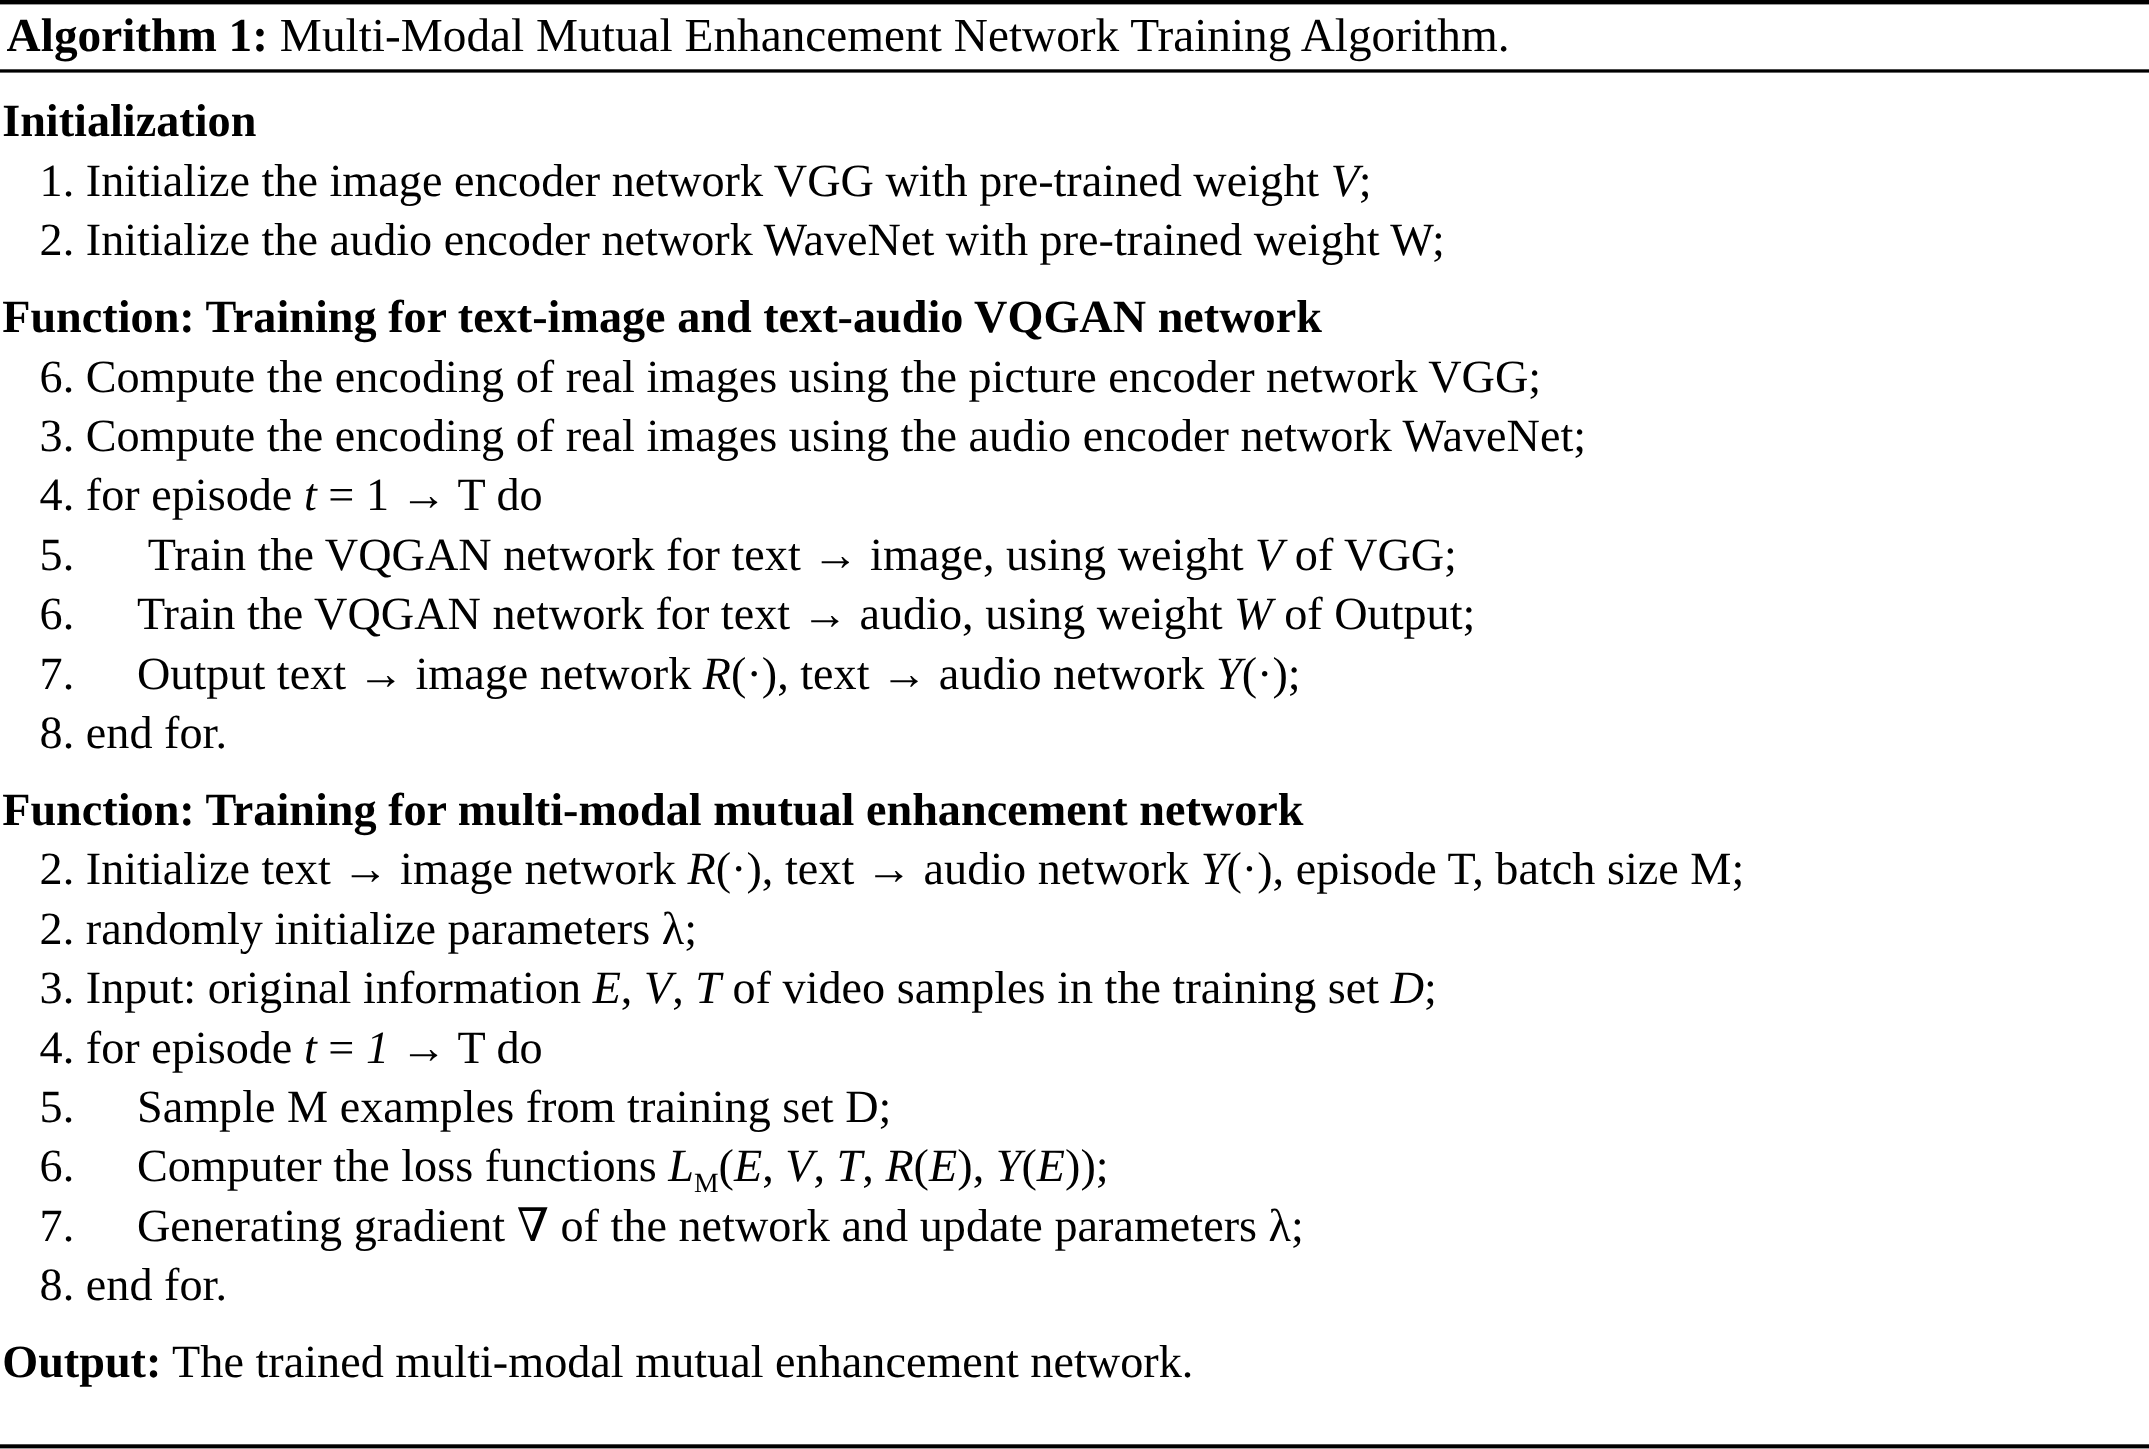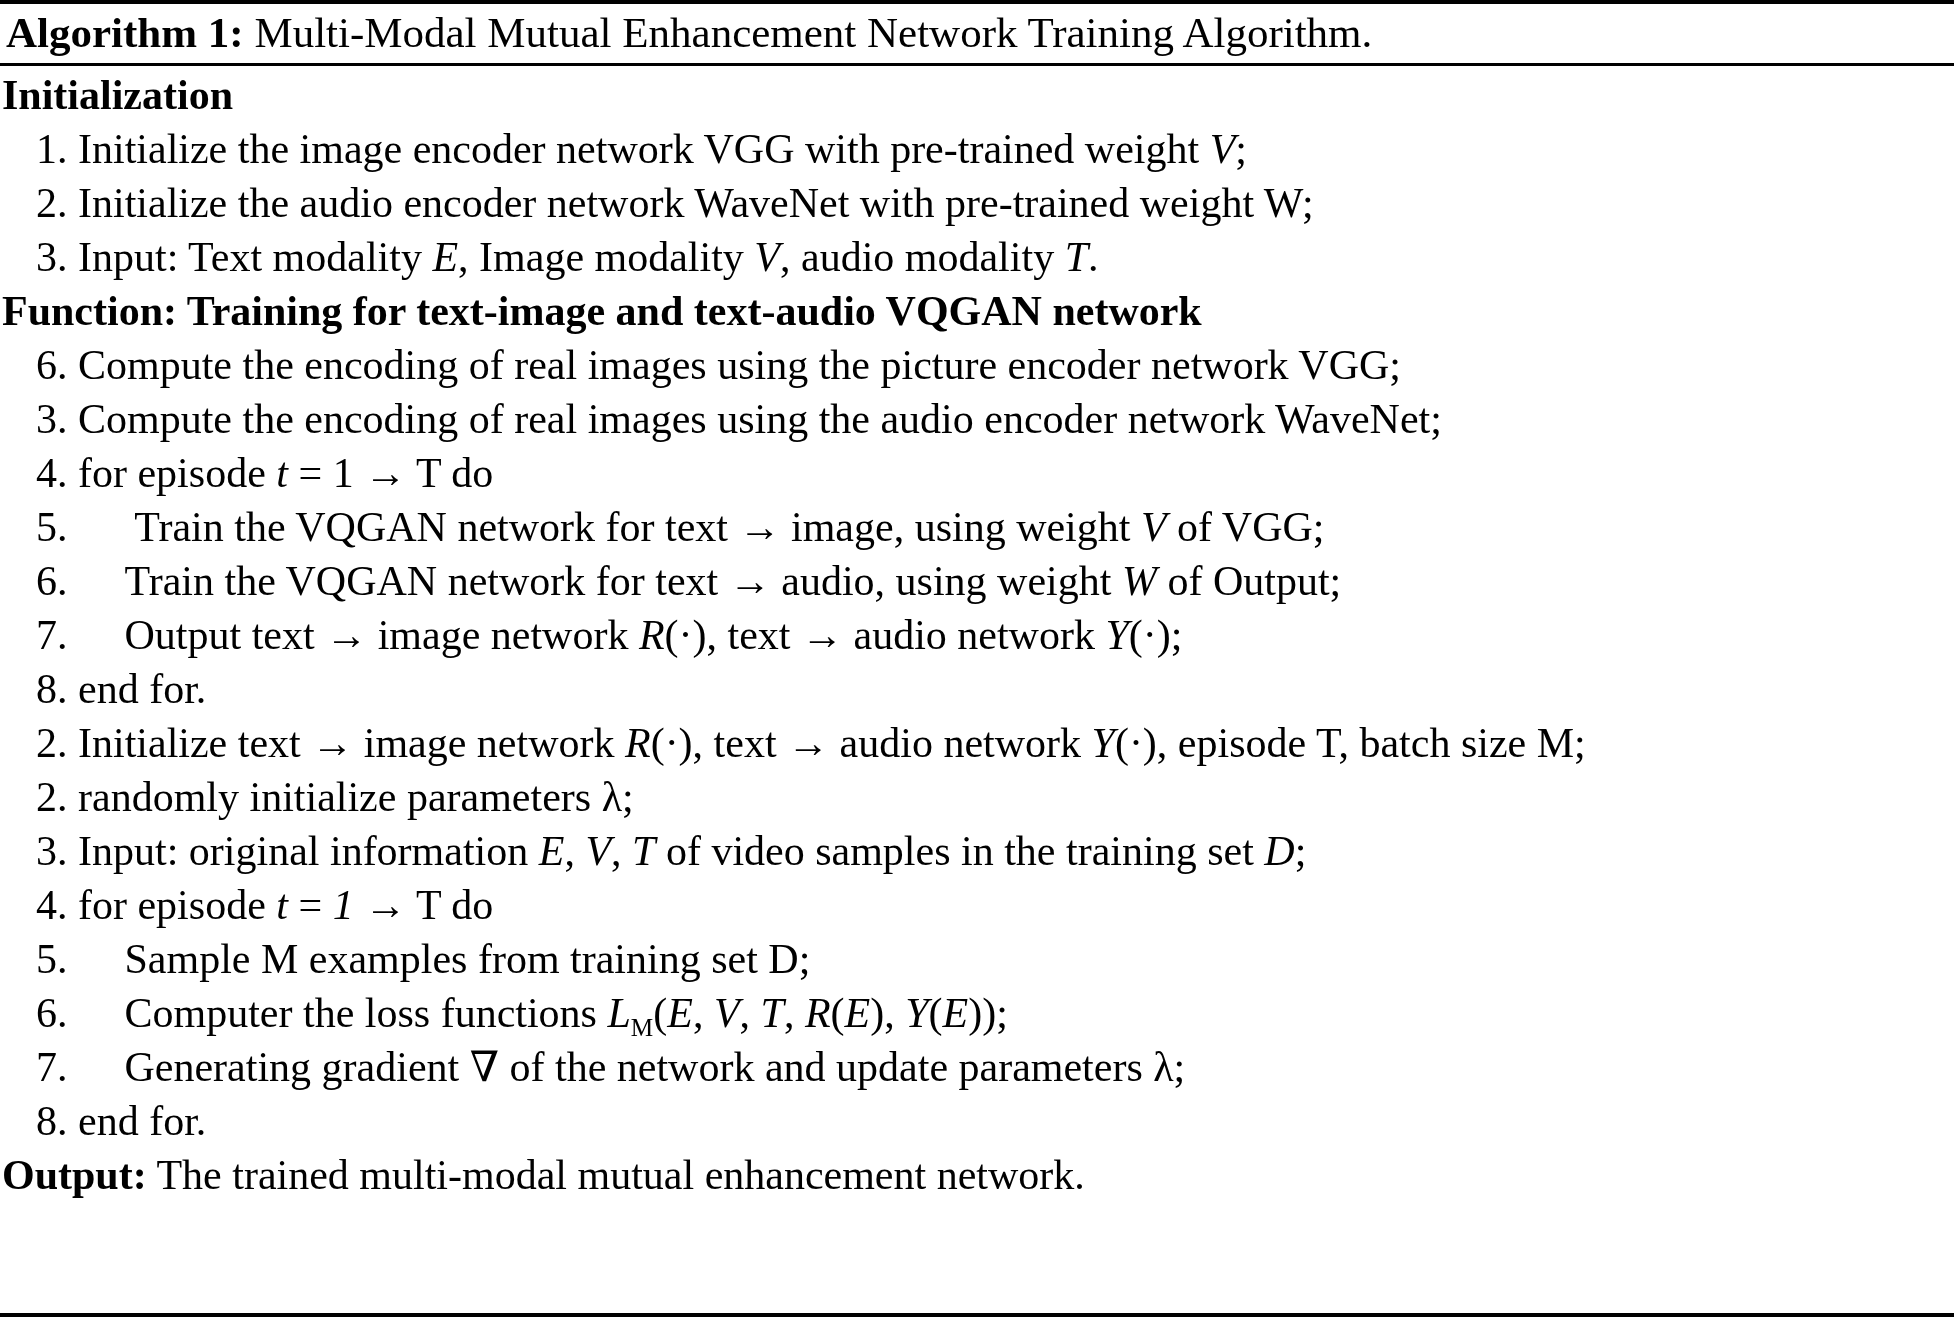--- a/index.html
+++ b/index.html
@@ -43,6 +43,7 @@
   }
   .line.section {
     margin-left: 2px;
+    margin-top: 16px;
   }
   .seg-b { font-weight: bold; }
   .seg-i { font-style: italic; }

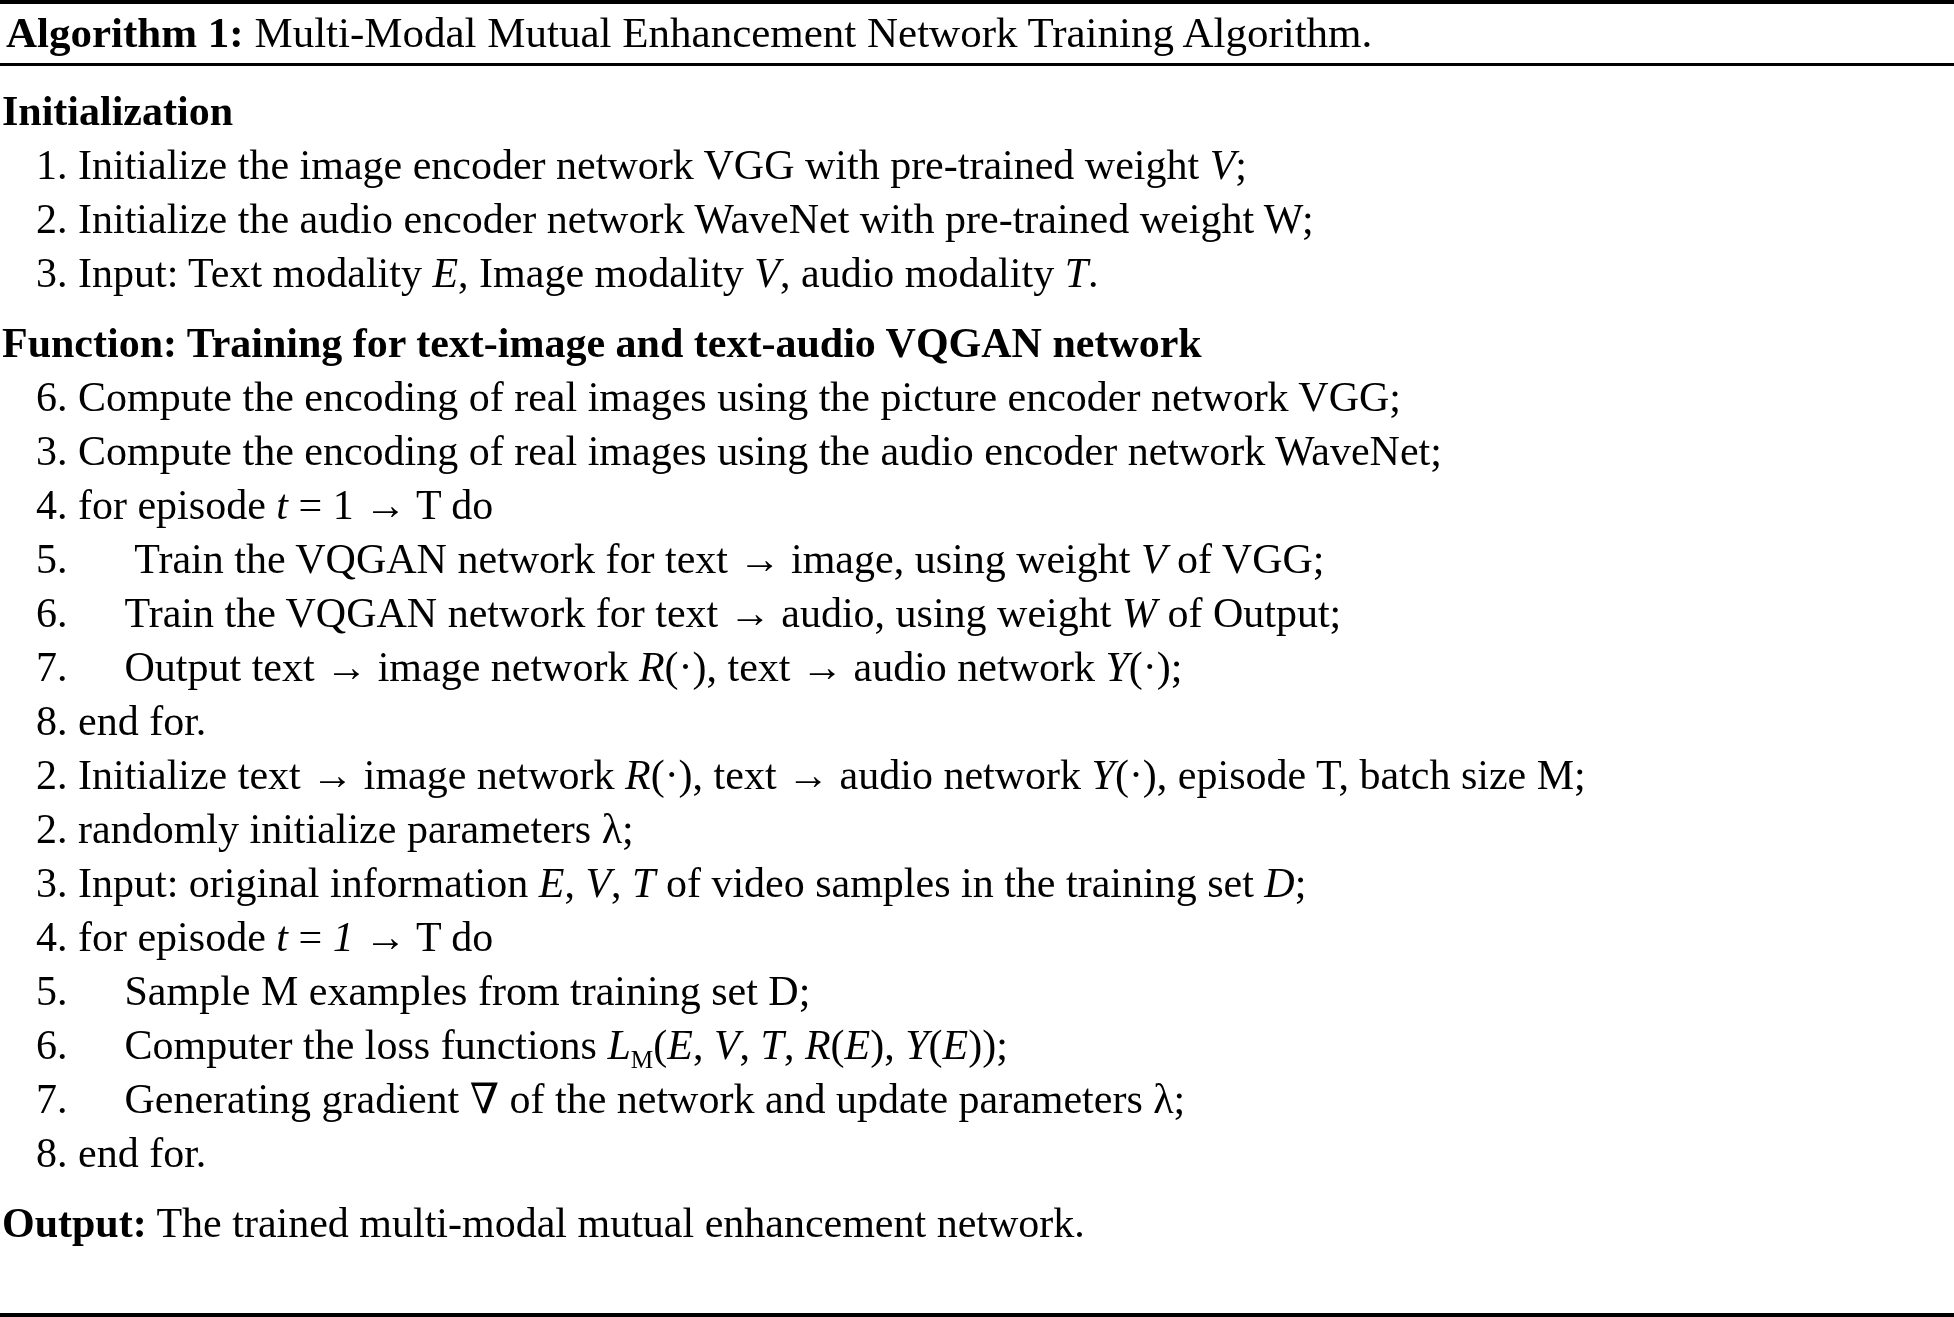--- a/index.html
+++ b/index.html
@@ -68,7 +68,6 @@
         <div class="line section"><span class="seg-b">Initialization</span></div>
         <div class="line item"><span class="seg-n">1. Initialize the image encoder network VGG with pre-trained weight </span><span class="seg-i">V</span><span class="seg-n">;</span></div>
         <div class="line item"><span class="seg-n">2. Initialize the audio encoder network WaveNet with pre-trained weight W;</span></div>
-        <div class="line item"><span class="seg-n">3. Input: Text modality </span><span class="seg-i">E</span><span class="seg-n">, Image modality </span><span class="seg-i">V</span><span class="seg-n">, audio modality </span><span class="seg-i">T</span><span class="seg-n">.</span></div>
         <div class="line section"><span class="seg-b">Function: Training for text-image and text-audio VQGAN network</span></div>
         <div class="line item"><span class="seg-n">6. Compute the encoding of real images using the picture encoder network VGG;</span></div>
         <div class="line item"><span class="seg-n">3. Compute the encoding of real images using the audio encoder network WaveNet;</span></div>

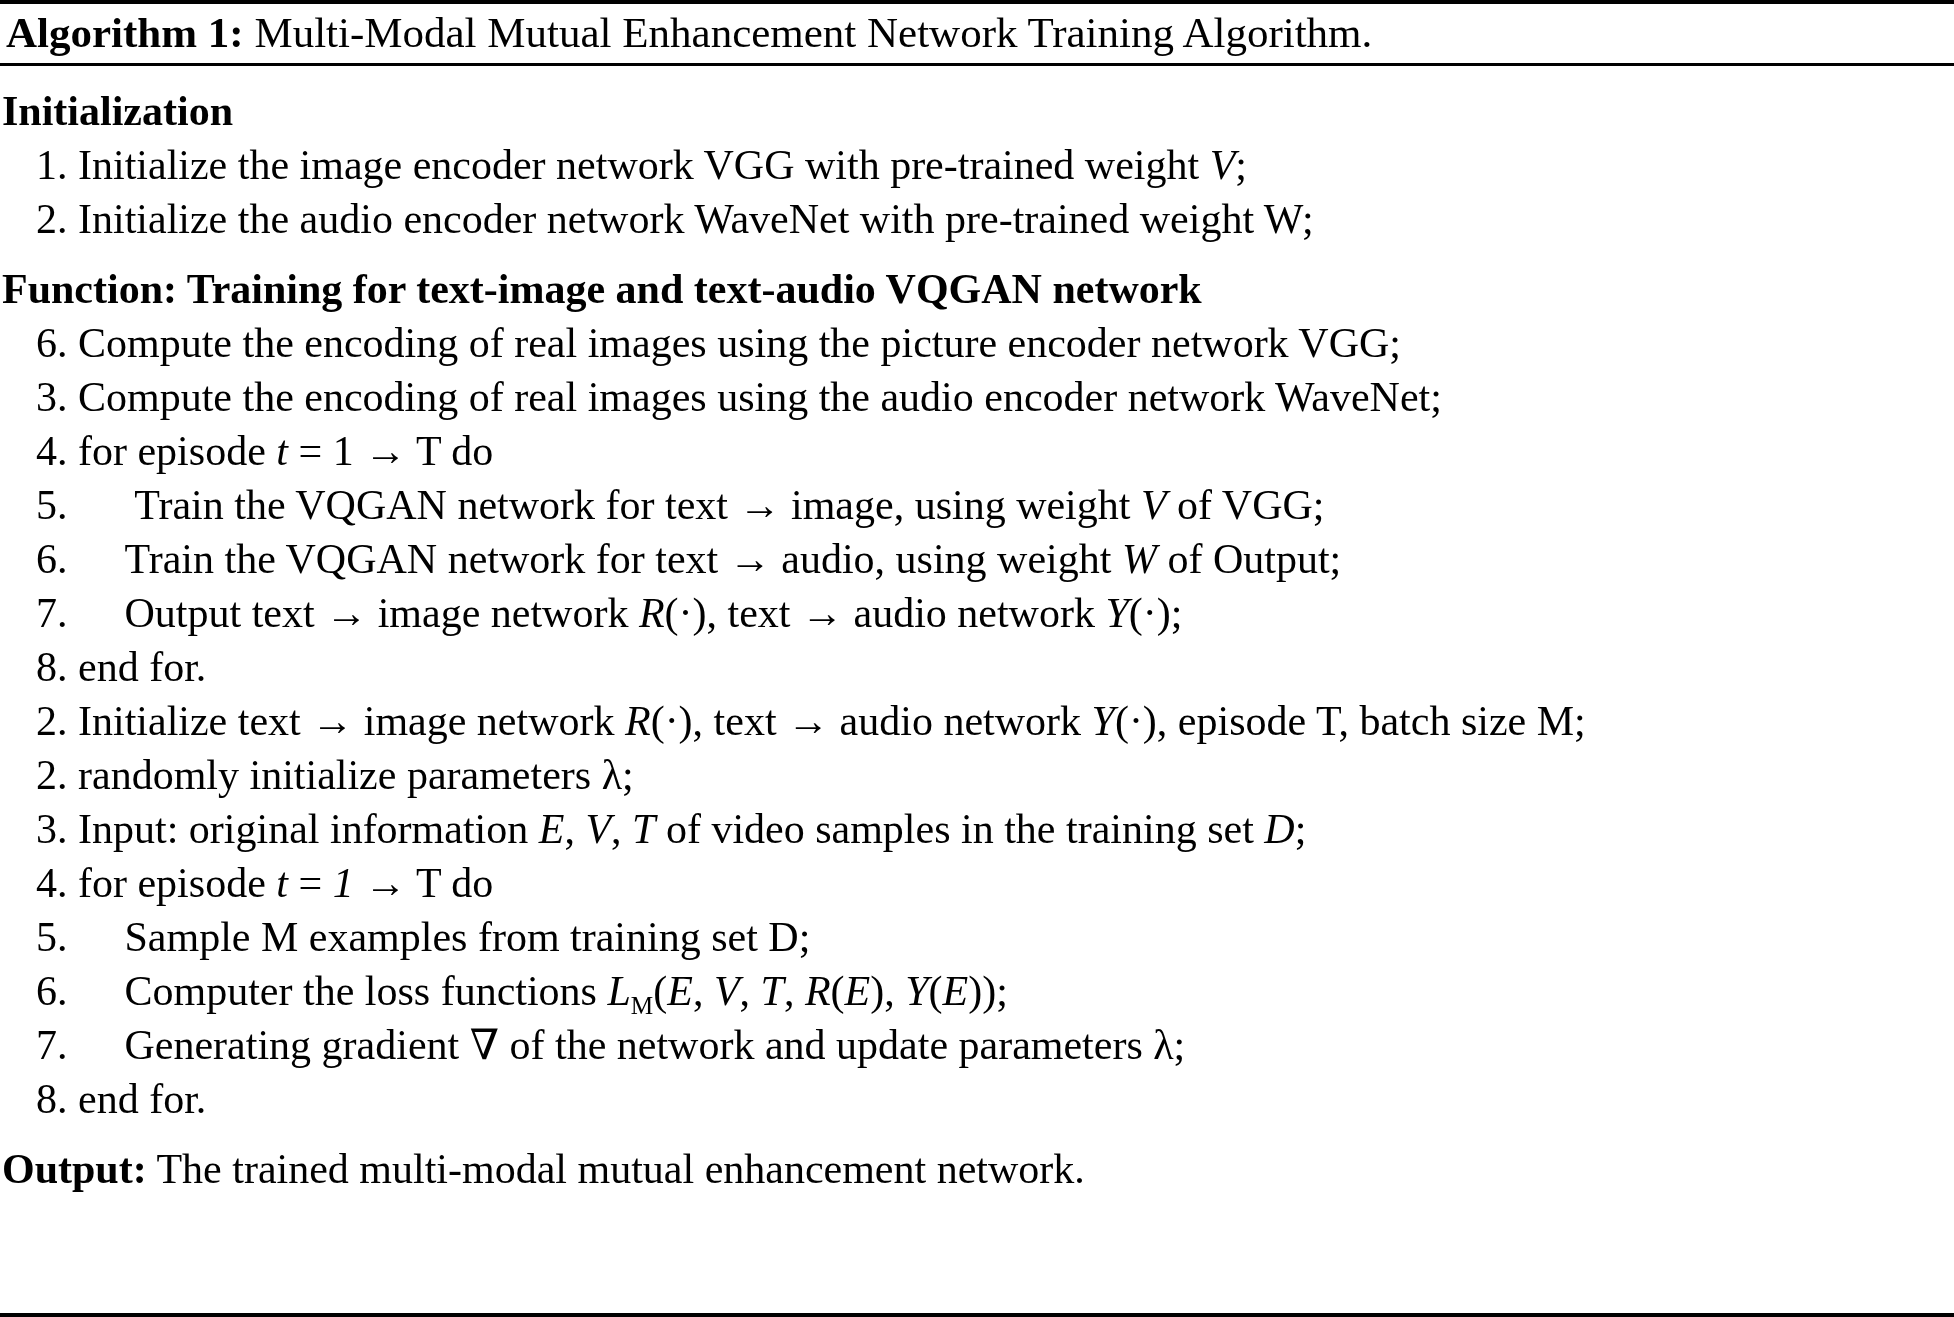--- a/index.html
+++ b/index.html
@@ -76,6 +76,7 @@
         <div class="line item"><span class="seg-n">6.</span><span class="seg-tab"></span><span class="seg-n">Train the VQGAN network for text → audio, using weight </span><span class="seg-i">W</span><span class="seg-n"> of Output;</span></div>
         <div class="line item"><span class="seg-n">7.</span><span class="seg-tab"></span><span class="seg-n">Output text → image network </span><span class="seg-i">R</span><span class="seg-n">(·), text → audio network </span><span class="seg-i">Y</span><span class="seg-n">(·);</span></div>
         <div class="line item"><span class="seg-n">8. end for.</span></div>
+        <div class="line section"><span class="seg-b">Function: Training for multi-modal mutual enhancement network</span></div>
         <div class="line item"><span class="seg-n">2. Initialize text → image network </span><span class="seg-i">R</span><span class="seg-n">(·), text → audio network </span><span class="seg-i">Y</span><span class="seg-n">(·), episode T, batch size M;</span></div>
         <div class="line item"><span class="seg-n">2. randomly initialize parameters λ;</span></div>
         <div class="line item"><span class="seg-n">3. Input: original information </span><span class="seg-i">E</span><span class="seg-n">, </span><span class="seg-i">V</span><span class="seg-n">, </span><span class="seg-i">T</span><span class="seg-n"> of video samples in the training set </span><span class="seg-i">D</span><span class="seg-n">;</span></div>

